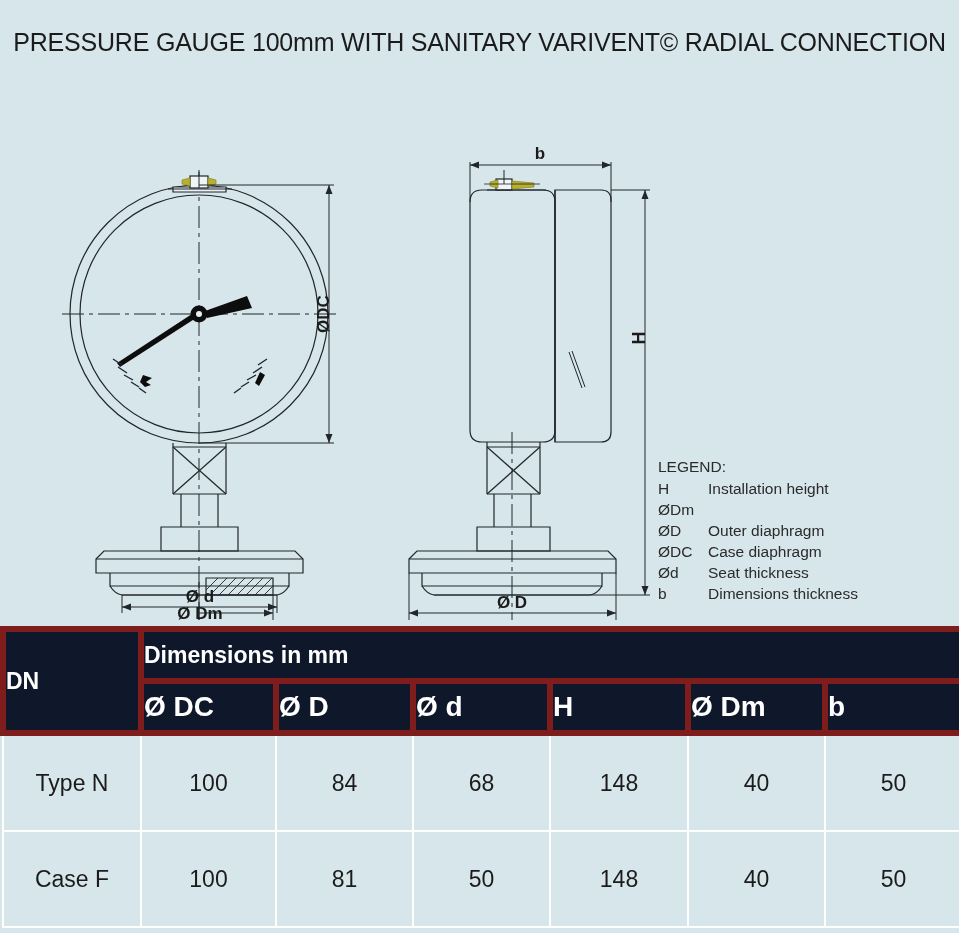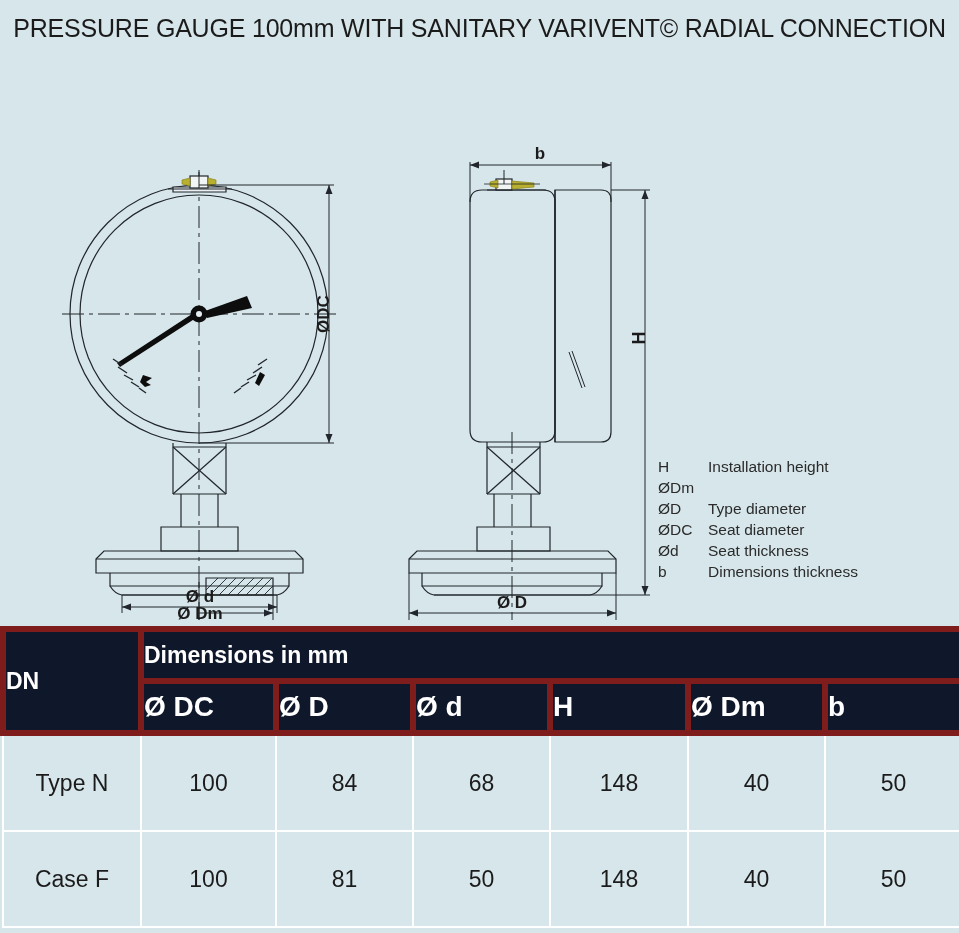--- a/index.html
+++ b/index.html
@@ -13,7 +13,7 @@
   #page{position:relative;width:959px;height:933px;}
 
   .title{
-    position:absolute;left:0;top:14px;width:959px;
+    position:absolute;left:0;top:28px;width:959px;
     text-align:center;
     font-size:25px;
     letter-spacing:-0.2px;

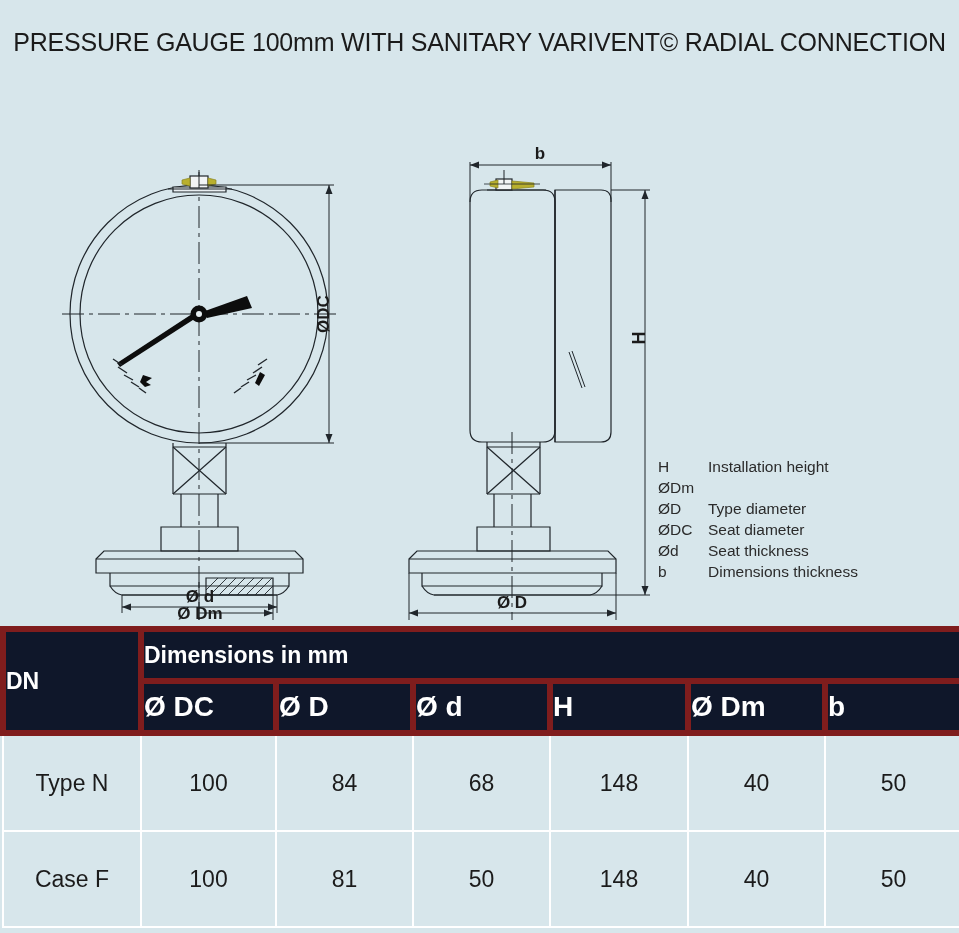--- a/index.html
+++ b/index.html
@@ -256,6 +256,7 @@
   </svg>
 
   <div class="legend">
+    <div class="ltitle">LEGEND:</div>
     <div class="lrow">
       <span class="lsym">H</span>
       <span class="ldesc">Installation height</span>

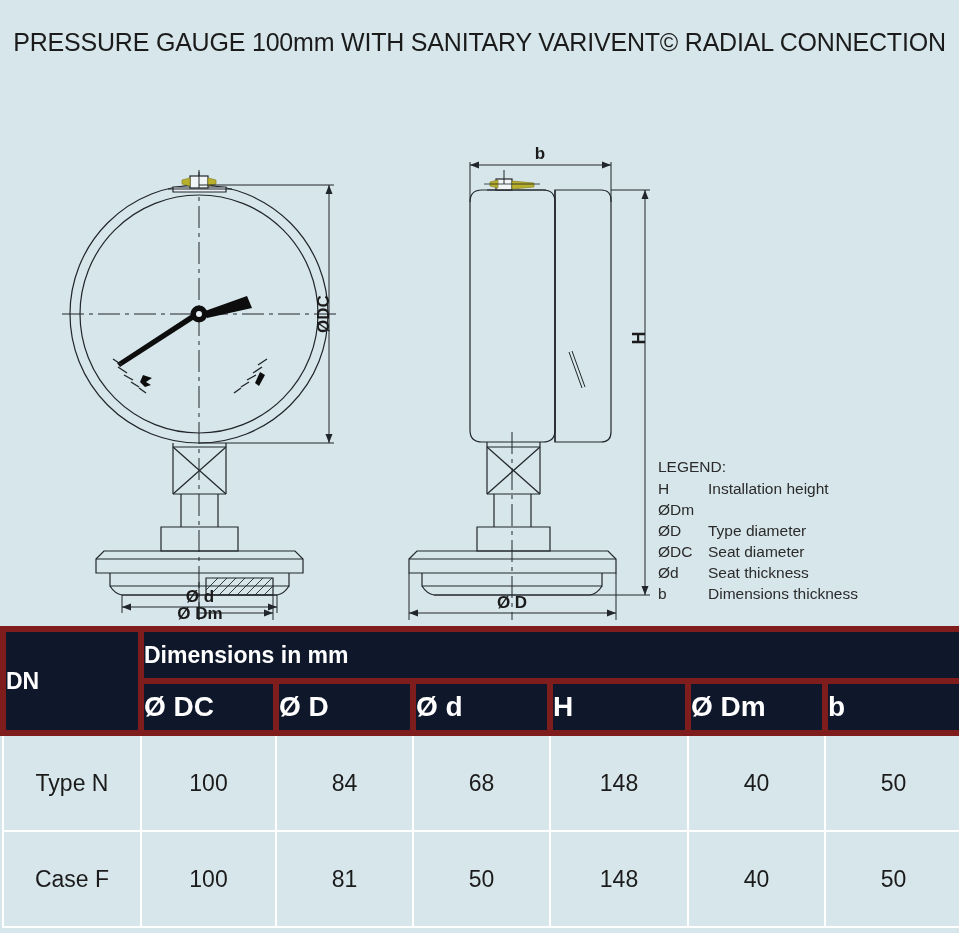--- a/index.html
+++ b/index.html
@@ -266,7 +266,7 @@
     </div>
     <div class="lrow">
       <span class="lsym">ØD</span>
-      <span class="ldesc">Type diameter</span>
+      <span class="ldesc">Outer diaphragm</span>
     </div>
     <div class="lrow">
       <span class="lsym">ØDC</span>

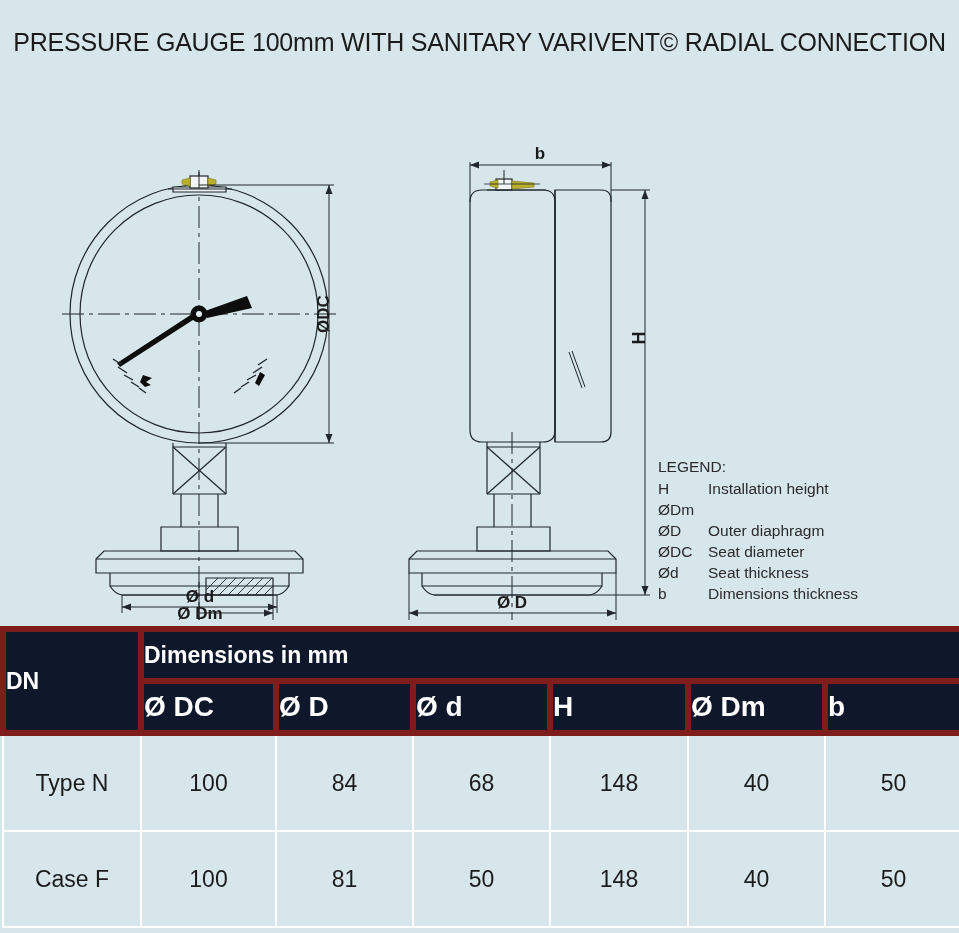--- a/index.html
+++ b/index.html
@@ -270,7 +270,7 @@
     </div>
     <div class="lrow">
       <span class="lsym">ØDC</span>
-      <span class="ldesc">Seat diameter</span>
+      <span class="ldesc">Case diaphragm</span>
     </div>
     <div class="lrow">
       <span class="lsym">Ød</span>

